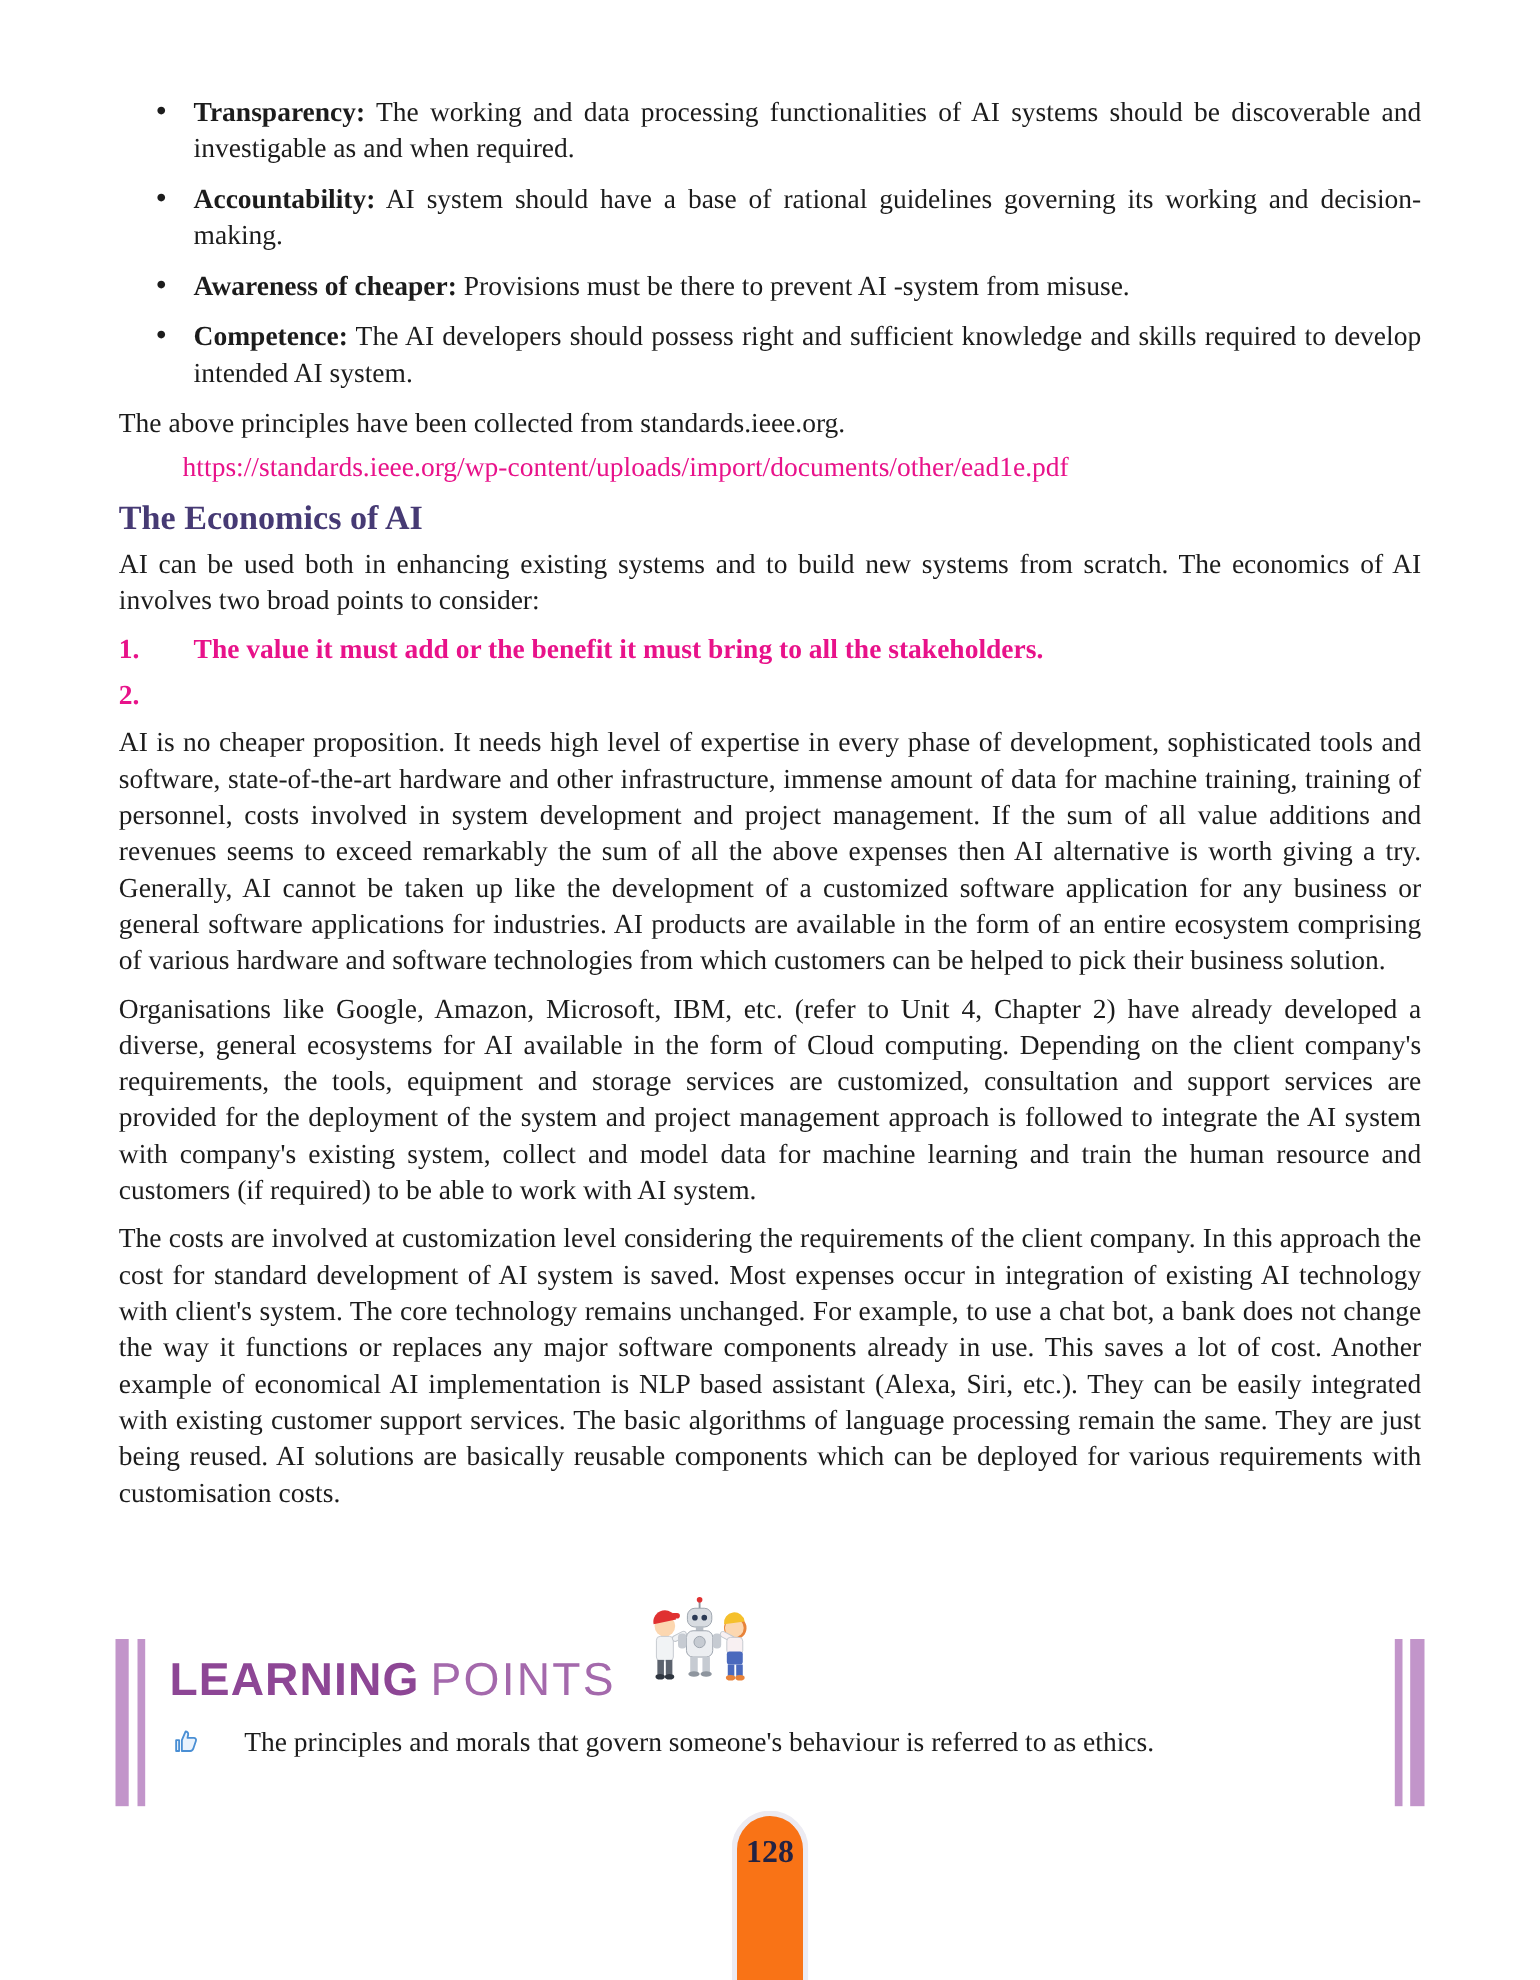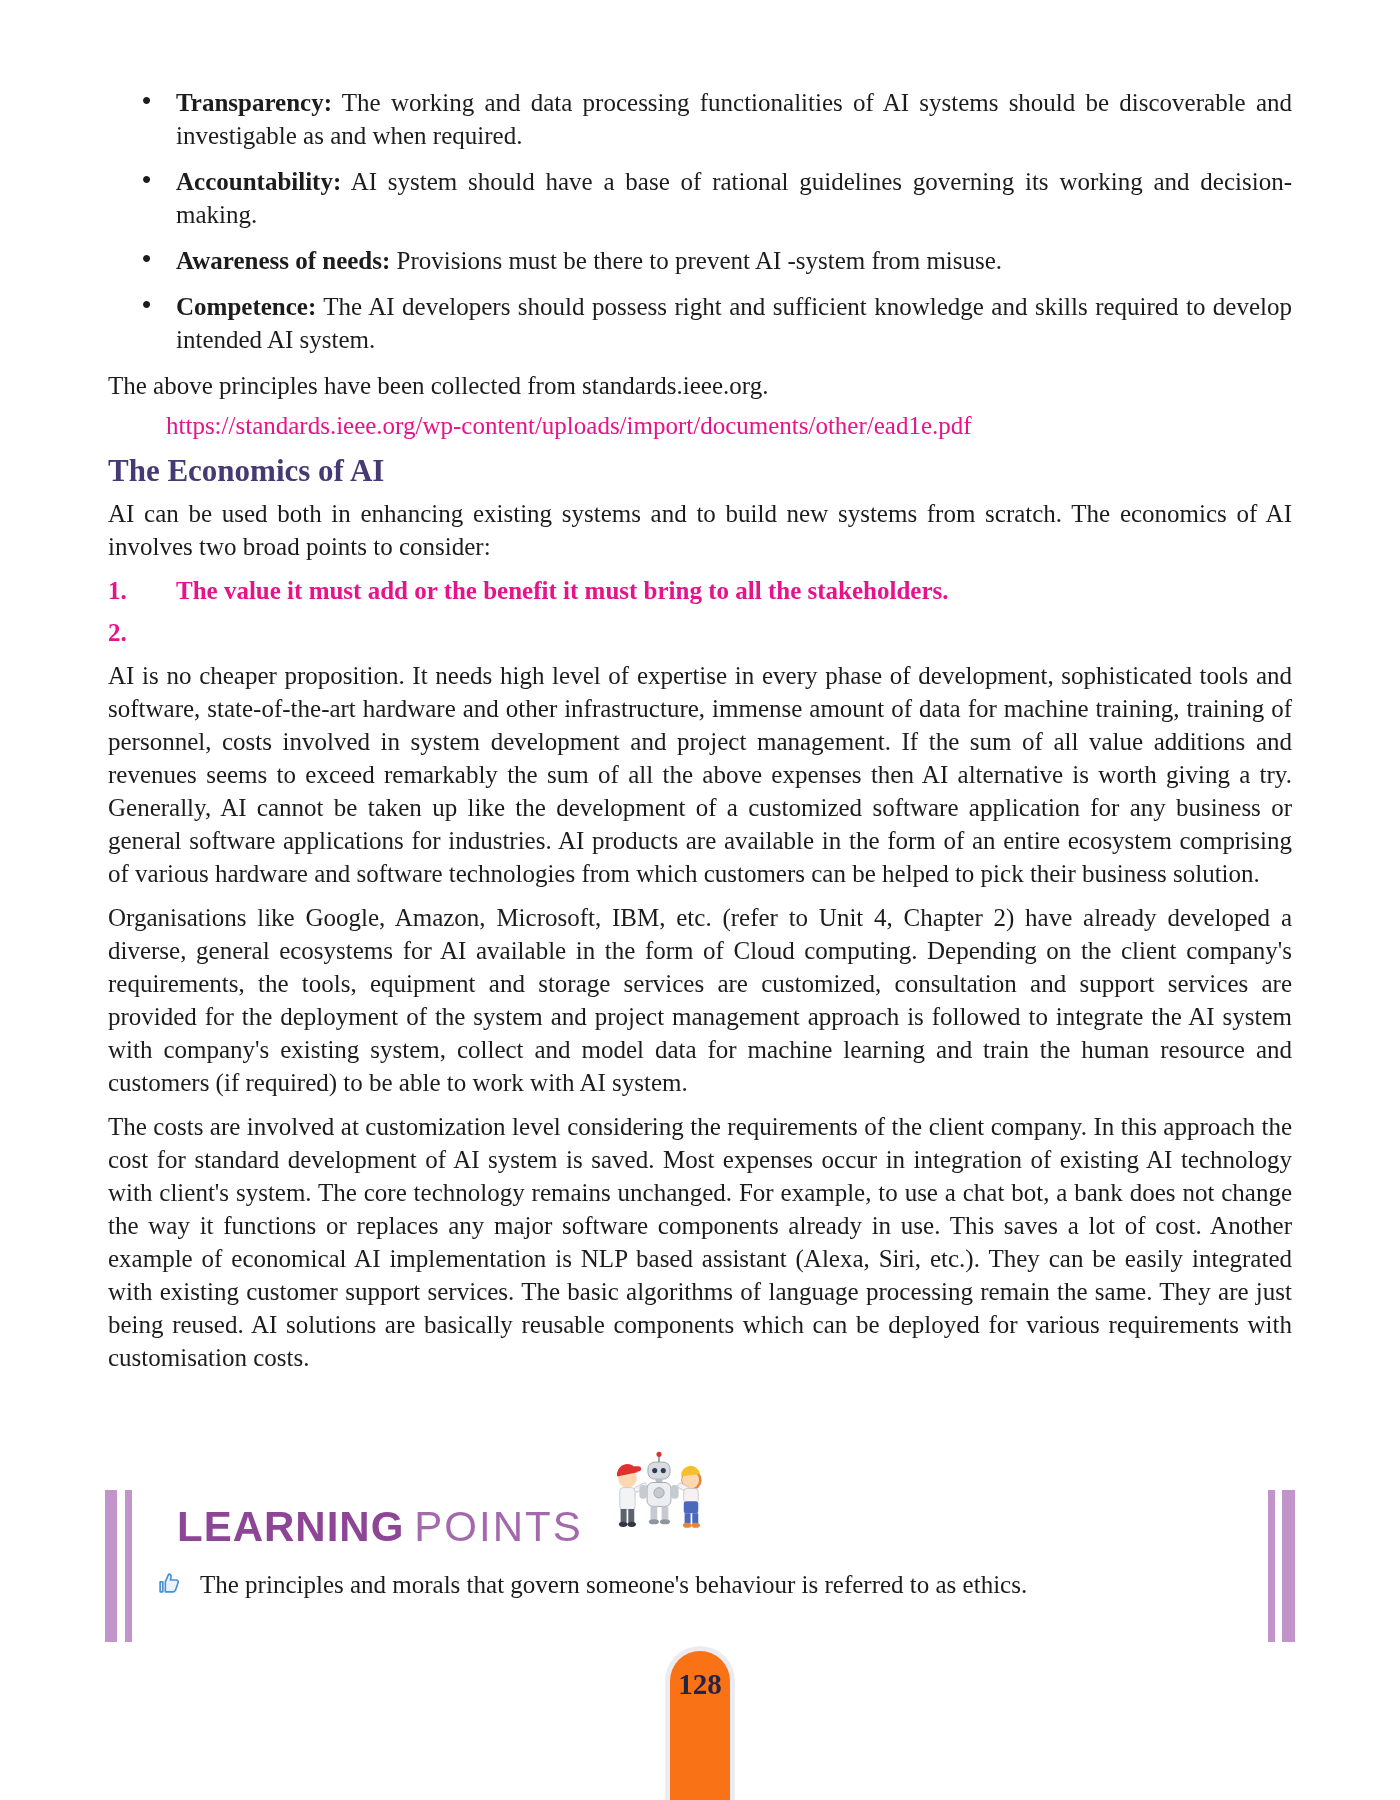--- a/index.html
+++ b/index.html
@@ -69,7 +69,7 @@
       </li>
       <li>
         <span class="dot">•</span>
-        <span class="term">Awareness of needs:</span>
+        <span class="term">Awareness of cheaper:</span>
         <span>Provisions must be there to prevent AI -system from misuse.</span>
       </li>
       <li>

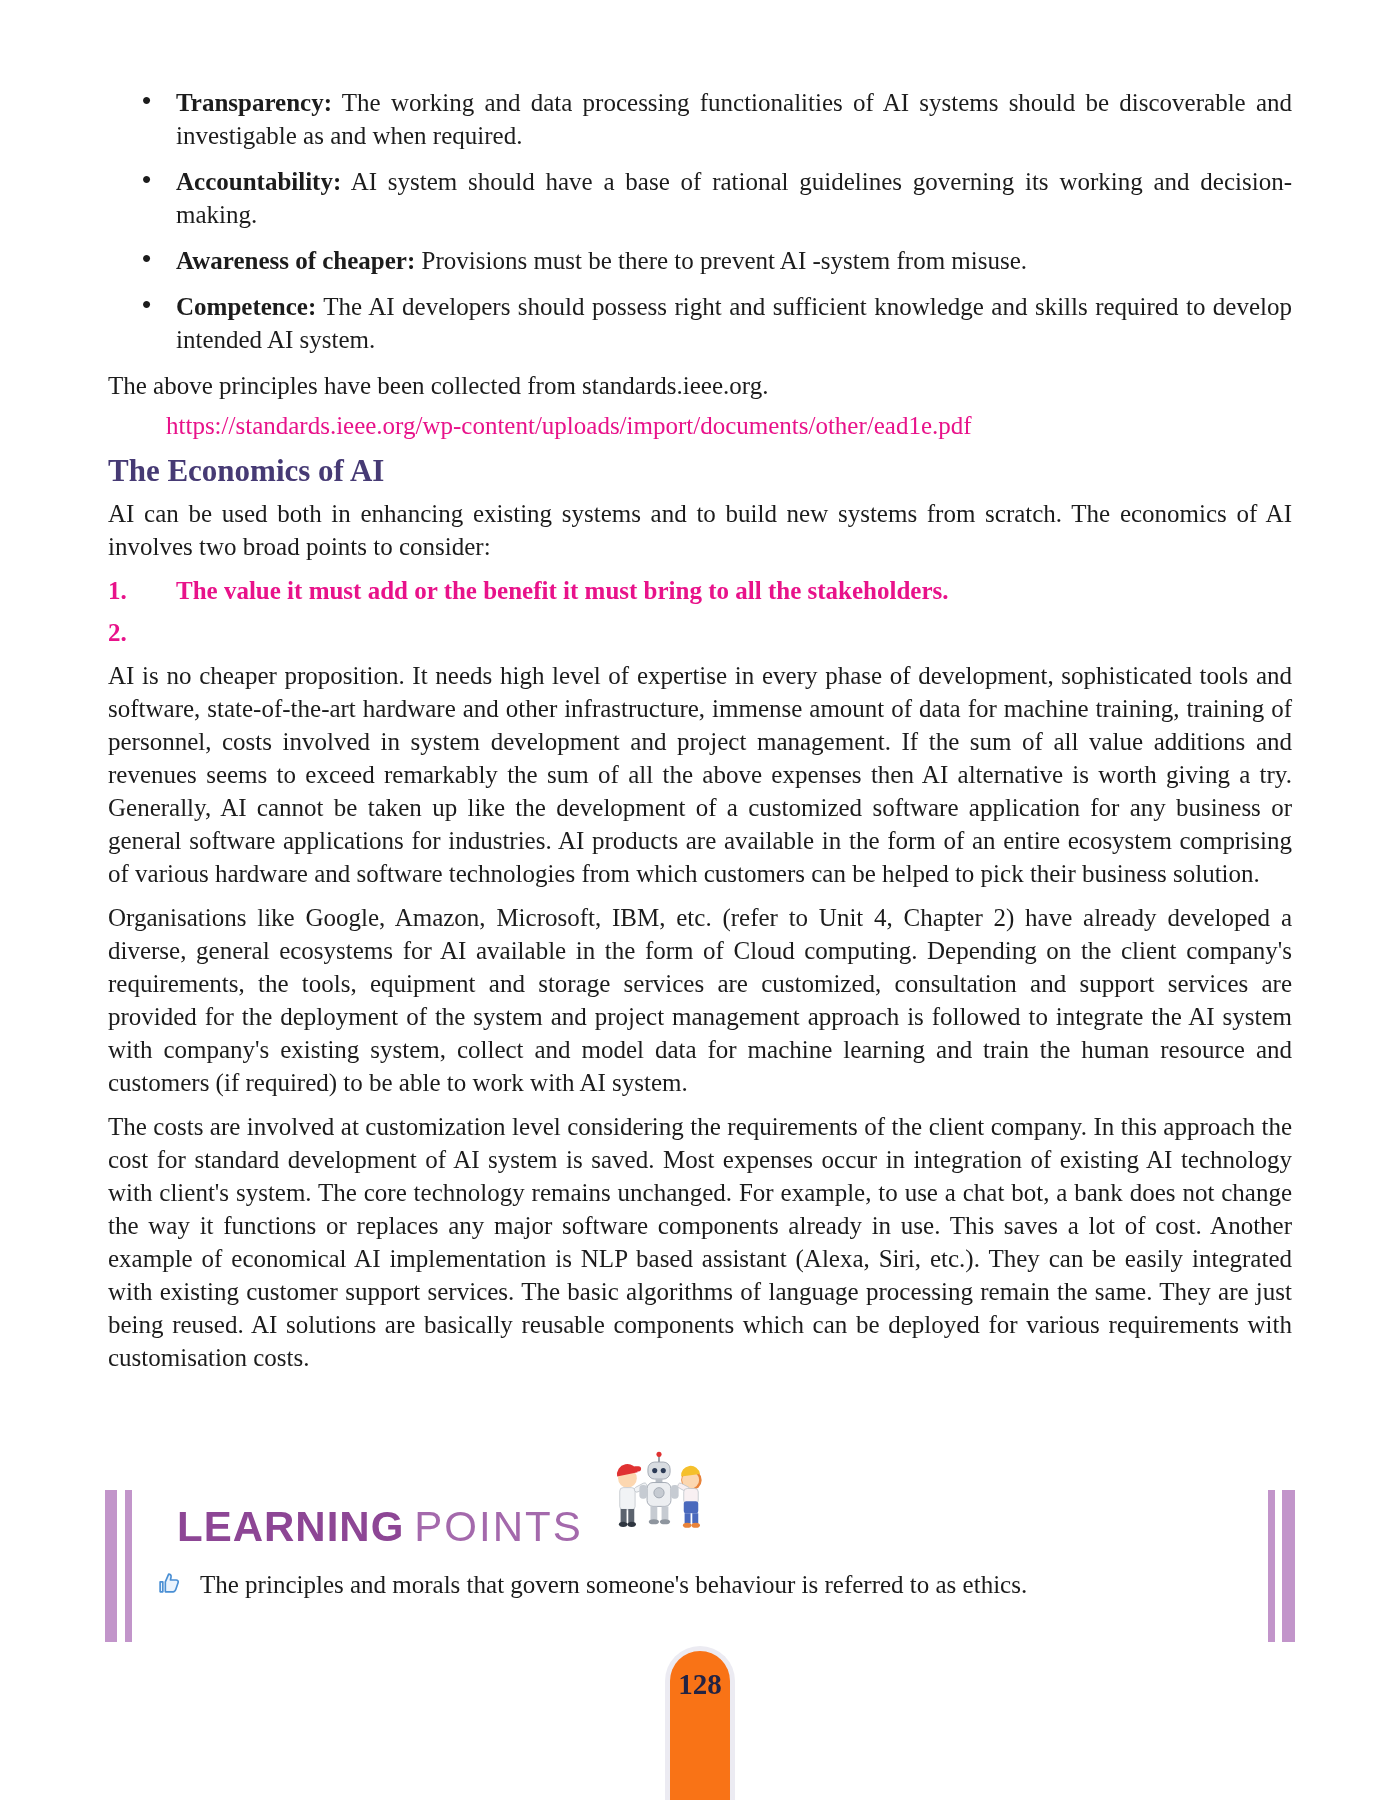--- a/index.html
+++ b/index.html
@@ -33,7 +33,7 @@
   .bar.r-inner { right:20px; width:7px; }
   .bar.r-outer { right:0;  width:13px; }
 
-  .lp-header { display:flex; align-items:flex-end; margin-left:72px; height:66px; }
+  .lp-header { display:flex; align-items:flex-end; margin-left:49px; height:66px; }
   .lp-title { font-family:"Liberation Sans", sans-serif; font-size:42px; line-height:46px; white-space:nowrap; }
   .lp-title .bold  { font-weight:800; color:#8d4695; letter-spacing:1px; }
   .lp-title .light { font-weight:400; color:#a469ac; letter-spacing:2px; margin-left:10px; }

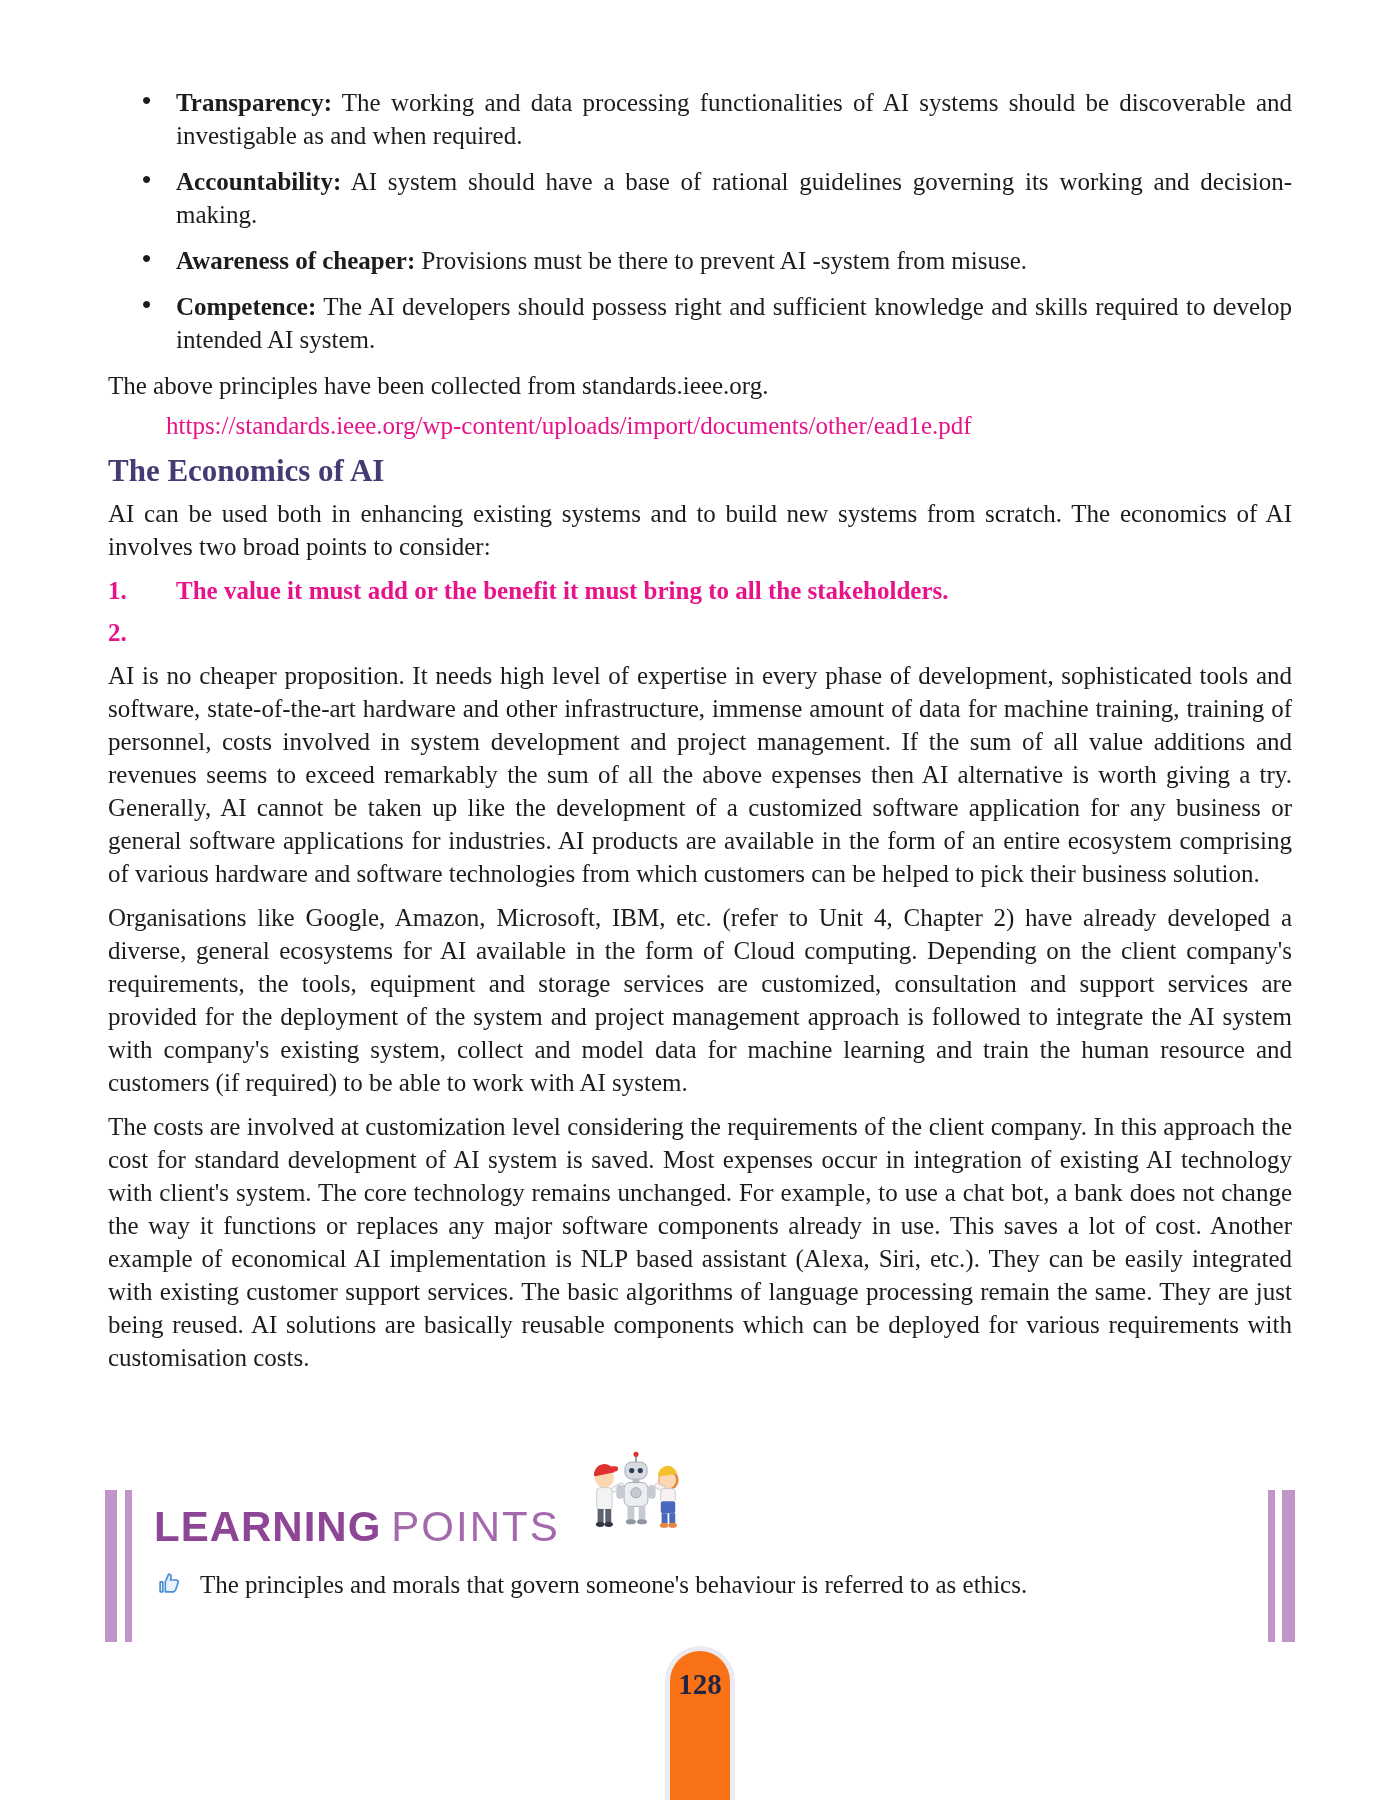--- a/index.html
+++ b/index.html
@@ -40,7 +40,7 @@
   .lp-illustration { width:128px; height:118px; margin:-48px 0 -12px 12px; flex:none; }
 
   .lp-items { margin:18px 0 0 52px; }
-  .lp-item { display:flex; align-items:flex-start; margin-bottom:9px; text-align:left; }
+  .lp-item { display:flex; align-items:flex-start; margin-bottom:9px; text-align:left;gap:22px; }
   .thumb { width:25px; height:25px; flex:none; margin:3px 18px 0 0; }
 
   

